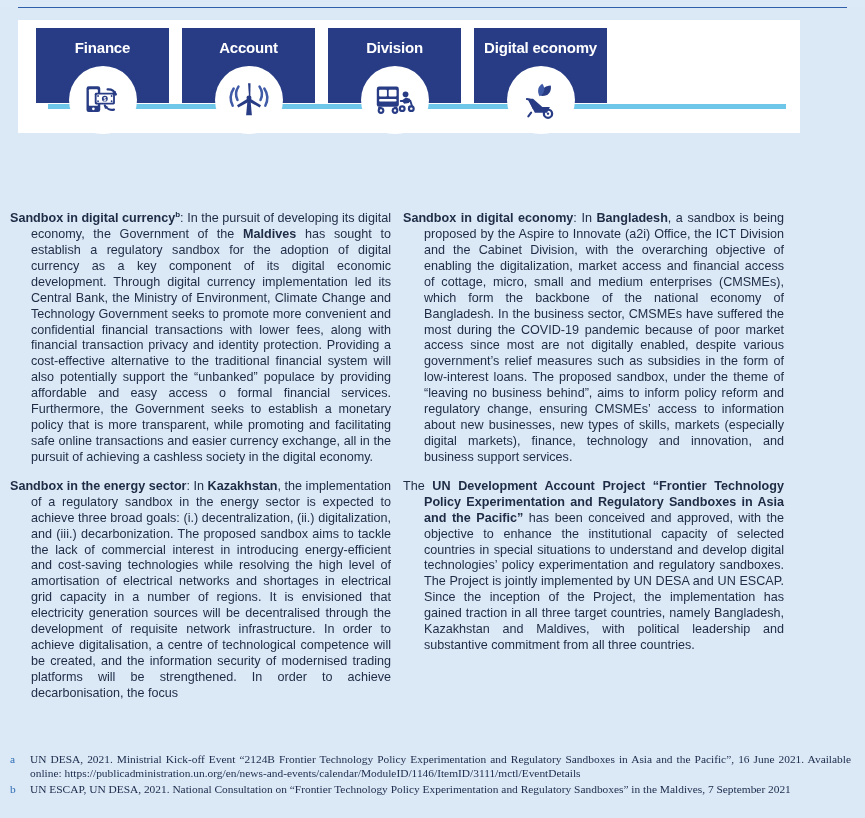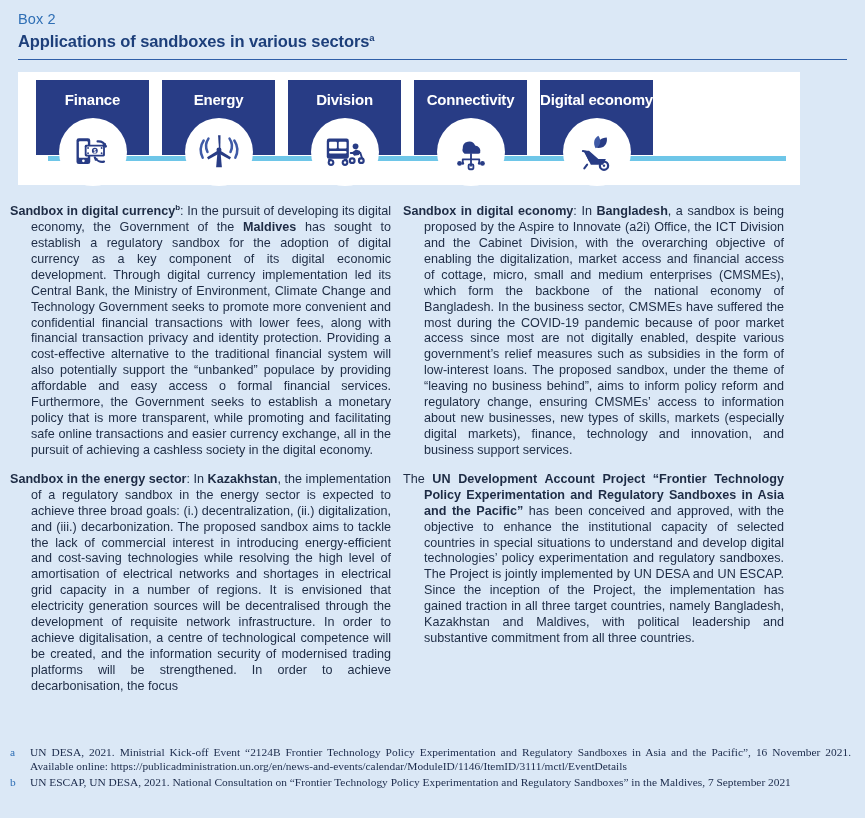--- a/index.html
+++ b/index.html
@@ -116,10 +116,6 @@
 
 <div class="page">
 
-  <div class="hdr">
-    <div class="boxnum">Box 2</div>
-    <div class="boxtitle"><span>Applications of sandboxes in various sectors</span><sup>a</sup></div>
-  </div>
   <div class="rule"></div>
 
   <div class="banner">

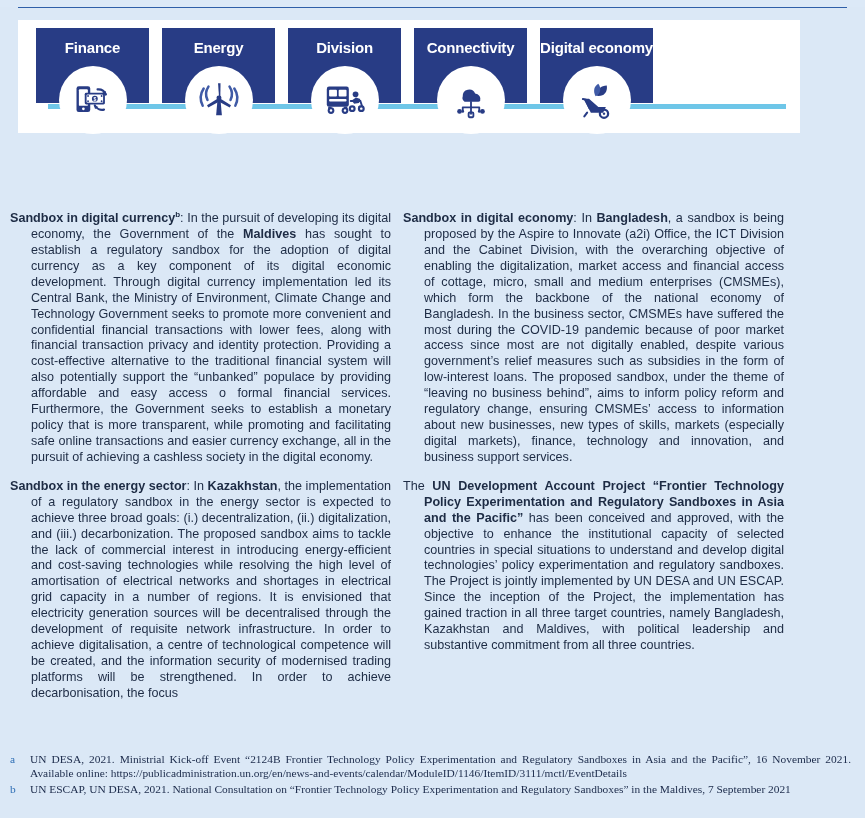--- a/index.html
+++ b/index.html
@@ -49,7 +49,7 @@
   }
   .tile{
     position:relative;
-    width:113px;height:75px;
+    width:133px;height:75px;
     background:#283c85;
     display:flex;align-items:flex-start;justify-content:center;
   }

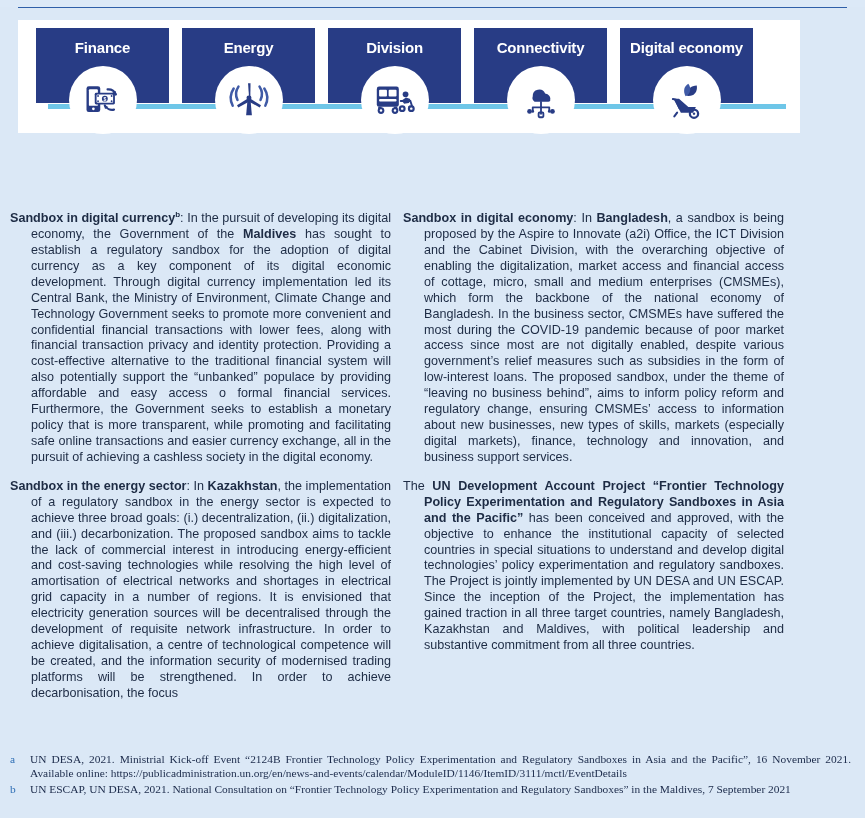--- a/index.html
+++ b/index.html
@@ -146,7 +146,7 @@
       </div>
 
       <div class="tile">
-        <div class="tlabel">Energy</div>
+        <div class="tlabel">Account</div>
         <div class="circle">
           <svg width="46" height="46" viewBox="0 0 48 48" fill="none">
             <path d="M8 12 a18 18 0 0 0 -1 18" stroke="#3f5aa6" stroke-width="2.6" fill="none" stroke-linecap="round"></path>

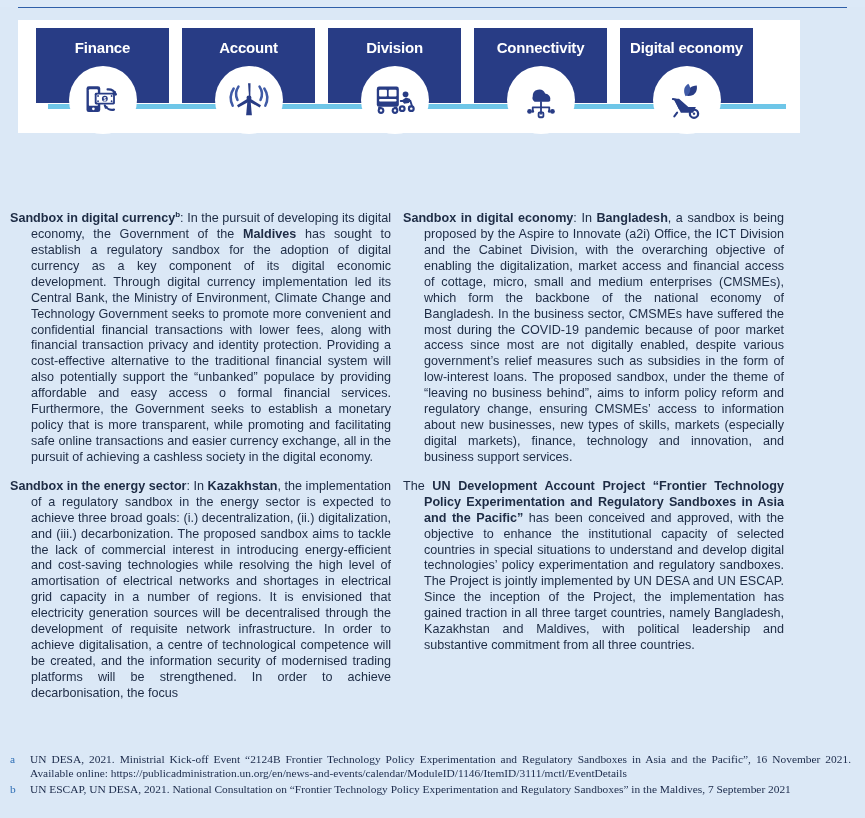--- a/index.html
+++ b/index.html
@@ -187,23 +187,6 @@
         </div>
       </div>
 
-      <div class="tile">
-        <div class="tlabel">Connectivity</div>
-        <div class="circle">
-          <svg width="44" height="44" viewBox="0 0 48 48" fill="none">
-            <path d="M15 20 a7 7 0 0 1 13.5 -3 a6 6 0 0 1 5.5 8 a4.4 4.4 0 0 1 -2 0.9 h-15 a5 5 0 0 1 -2 -5.9 z" fill="#283c85"></path>
-            <path d="M24 26 v6" stroke="#283c85" stroke-width="2" stroke-linecap="round"></path>
-            <path d="M24 32 h-9 v4" stroke="#283c85" stroke-width="2" fill="none" stroke-linecap="round" stroke-linejoin="round"></path>
-            <path d="M24 32 h9 v4" stroke="#283c85" stroke-width="2" fill="none" stroke-linecap="round" stroke-linejoin="round"></path>
-            <path d="M24 32 v7" stroke="#283c85" stroke-width="2" stroke-linecap="round"></path>
-            <circle cx="11.5" cy="36.5" r="2.6" fill="#283c85"></circle>
-            <circle cx="36.5" cy="36.5" r="2.6" fill="#283c85"></circle>
-            <rect x="21.4" y="37.6" width="5.2" height="5.2" rx="1" fill="none" stroke="#283c85" stroke-width="2"></rect>
-            <circle cx="15" cy="36.5" r="1.5" fill="#283c85"></circle>
-            <circle cx="33" cy="36.5" r="1.5" fill="#283c85"></circle>
-          </svg>
-        </div>
-      </div>
 
       <div class="tile">
         <div class="tlabel">Digital economy</div>

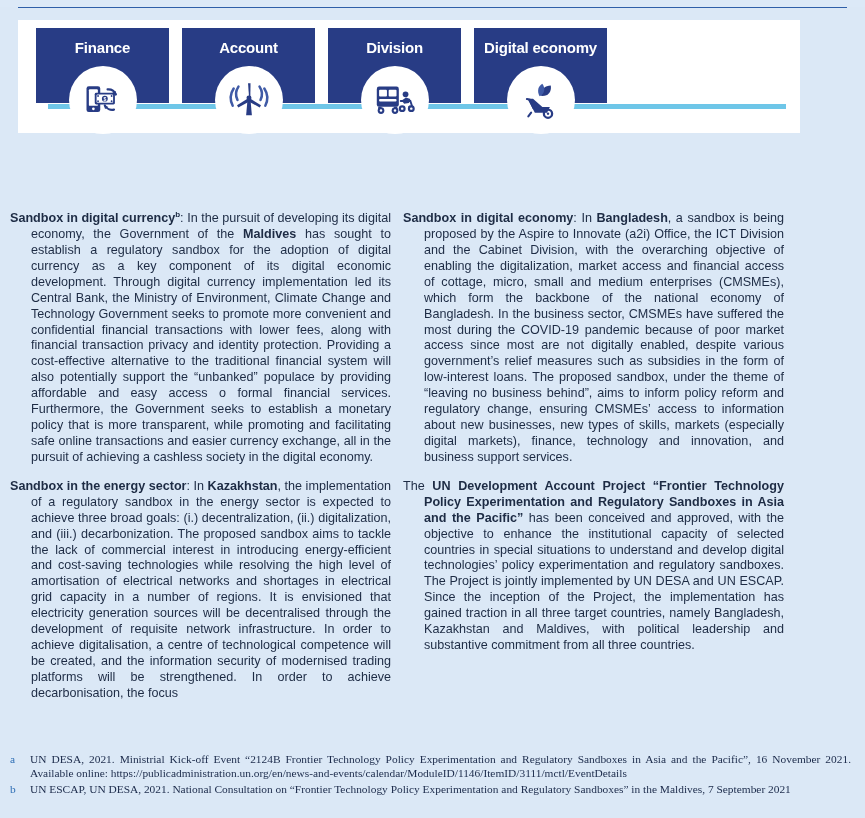--- a/index.html
+++ b/index.html
@@ -223,7 +223,7 @@
   <div class="notes">
     <div class="note">
       <div class="mark">a</div>
-      <div class="ntext">UN DESA, 2021. Ministrial Kick-off Event “2124B Frontier Technology Policy Experimentation and Regulatory Sandboxes in Asia and the Pacific”, 16 November 2021. Available online: https://publicadministration.un.org/en/news-and-events/calendar/ModuleID/1146/ItemID/3111/mctl/EventDetails</div>
+      <div class="ntext">UN DESA, 2021. Ministrial Kick-off Event “2124B Frontier Technology Policy Experimentation and Regulatory Sandboxes in Asia and the Pacific”, 16 June 2021. Available online: https://publicadministration.un.org/en/news-and-events/calendar/ModuleID/1146/ItemID/3111/mctl/EventDetails</div>
     </div>
     <div class="note">
       <div class="mark">b</div>

